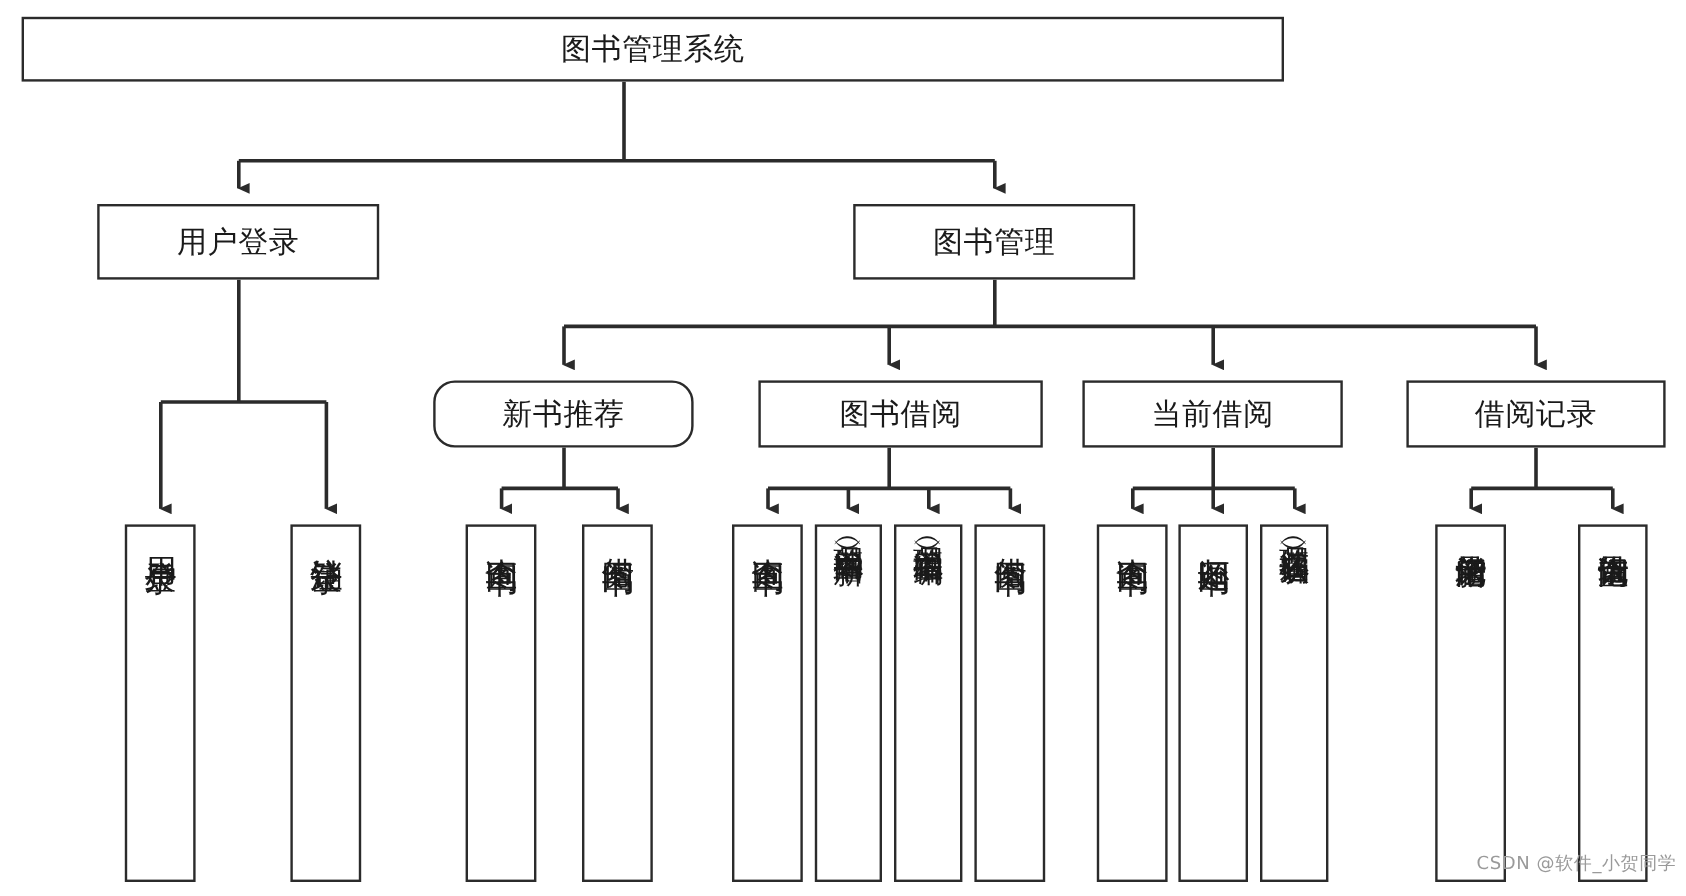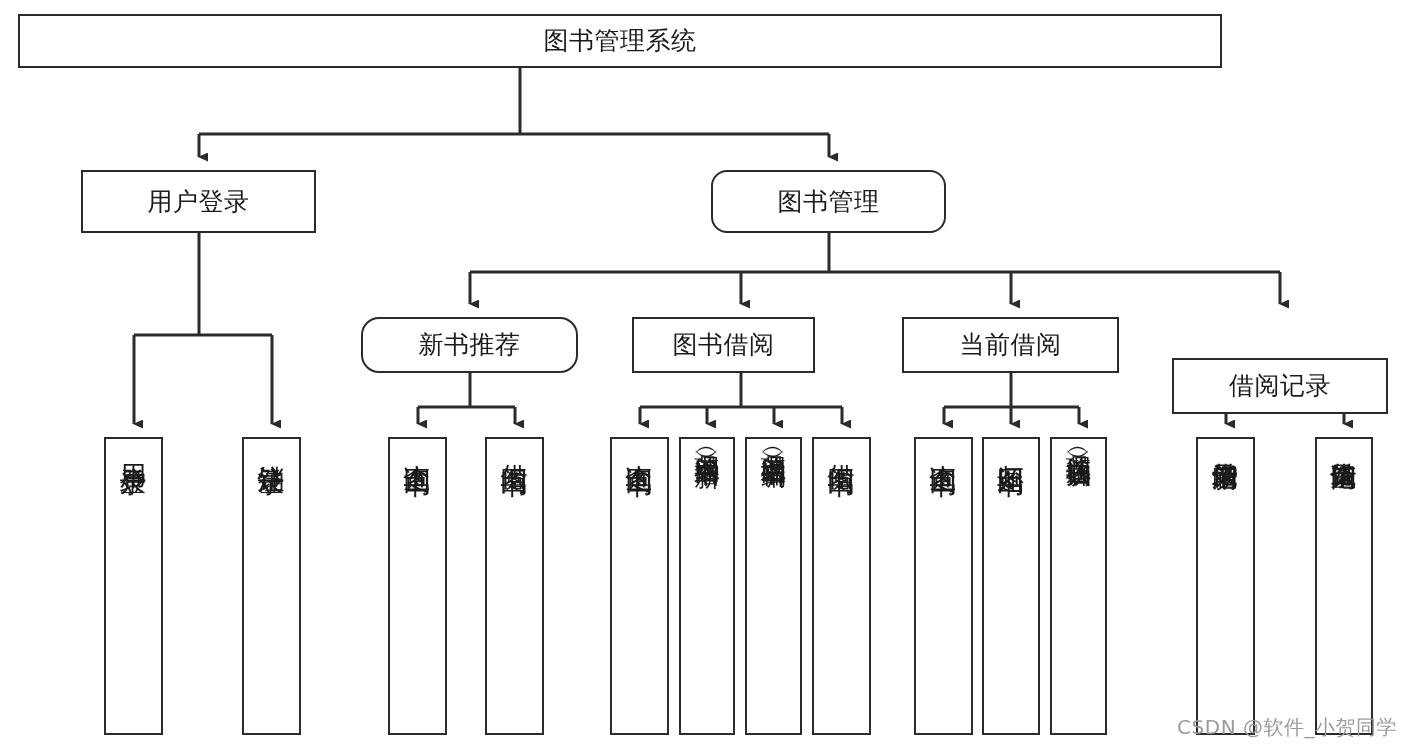--- a/index.html
+++ b/index.html
@@ -123,7 +123,7 @@
   </svg>
 
   <div id="boxes-layer">
-      <div class="node-box horiz" style="left: 18px; top: 14px; width: 1204px; height: 54px;">
+      <div class="node-box horiz" style="left: 18px; top: 14px; width: 1052px; height: 54px;">
         <span class="node-label">图书管理系统</span>
       </div>
       <div class="node-box horiz" style="left: 81px; top: 170px; width: 235px; height: 63px;">

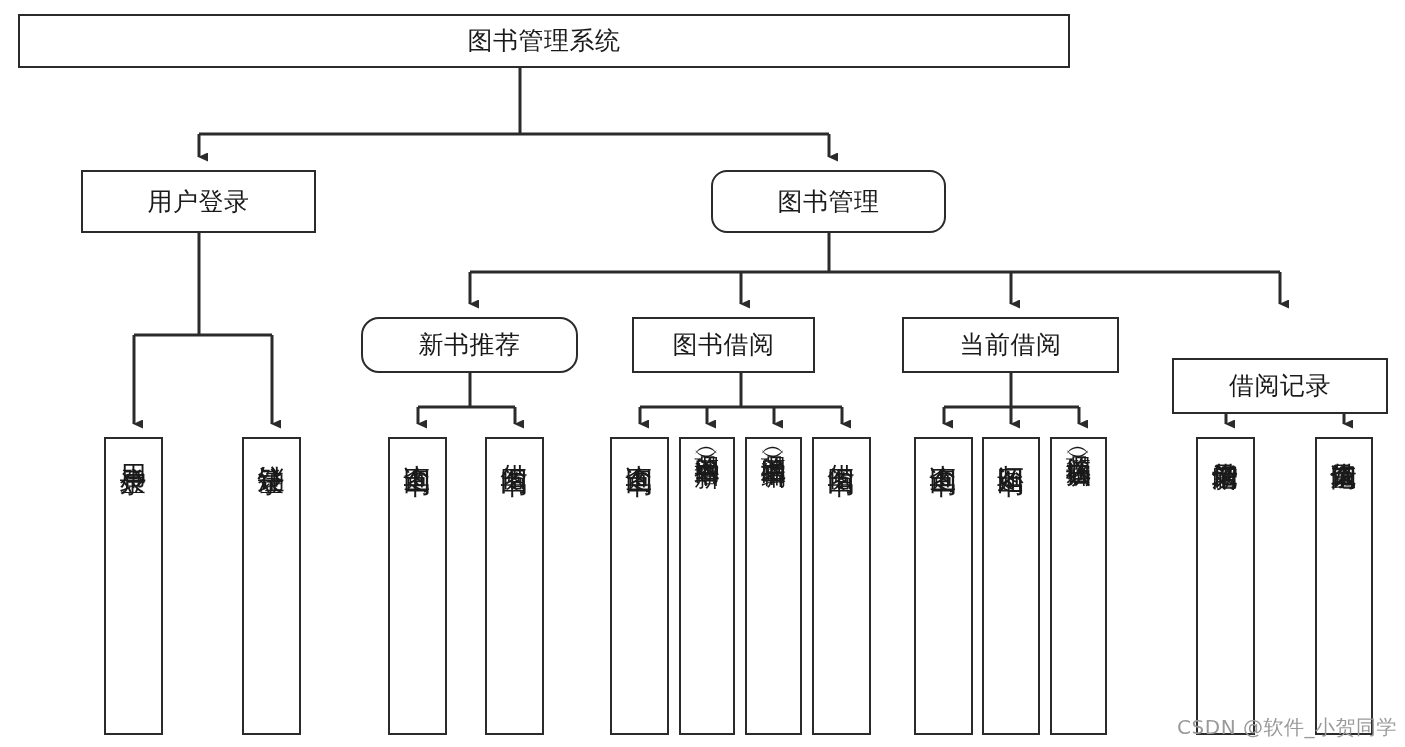--- a/index.html
+++ b/index.html
@@ -129,7 +129,7 @@
       <div class="node-box horiz" style="left: 81px; top: 170px; width: 235px; height: 63px;">
         <span class="node-label">用户登录</span>
       </div>
-      <div class="node-box horiz" style="left: 711px; top: 170px; width: 235px; height: 63px; border-radius: 16px;">
+      <div class="node-box horiz" style="left: 711px; top: 170px; width: 235px; height: 63px;">
         <span class="node-label">图书管理</span>
       </div>
       <div class="node-box horiz" style="left: 361px; top: 317px; width: 217px; height: 56px; border-radius: 18px;">

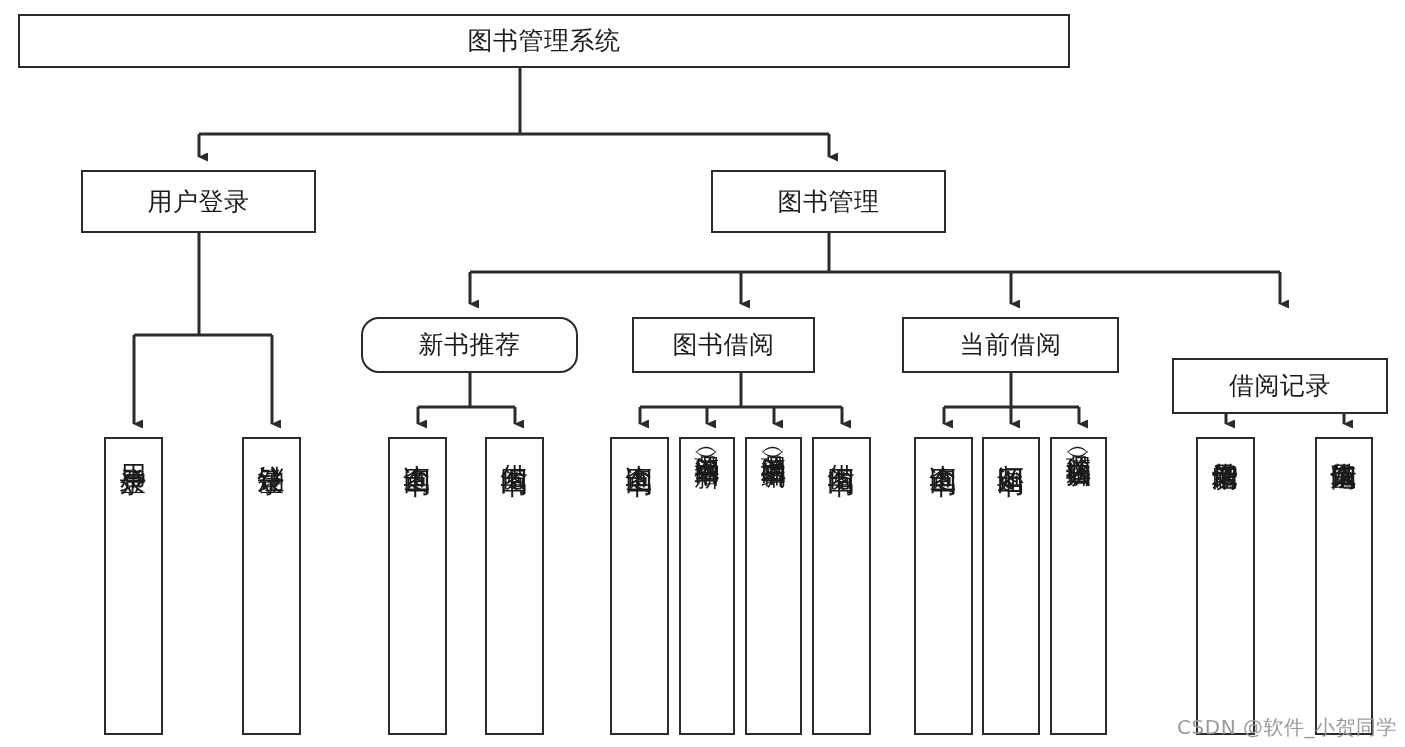--- a/index.html
+++ b/index.html
@@ -135,7 +135,7 @@
       <div class="node-box horiz" style="left: 361px; top: 317px; width: 217px; height: 56px; border-radius: 18px;">
         <span class="node-label">新书推荐</span>
       </div>
-      <div class="node-box horiz" style="left: 632px; top: 317px; width: 183px; height: 56px;">
+      <div class="node-box horiz" style="left: 632px; top: 317px; width: 237px; height: 56px;">
         <span class="node-label">图书借阅</span>
       </div>
       <div class="node-box horiz" style="left: 902px; top: 317px; width: 217px; height: 56px; align-items: center;">

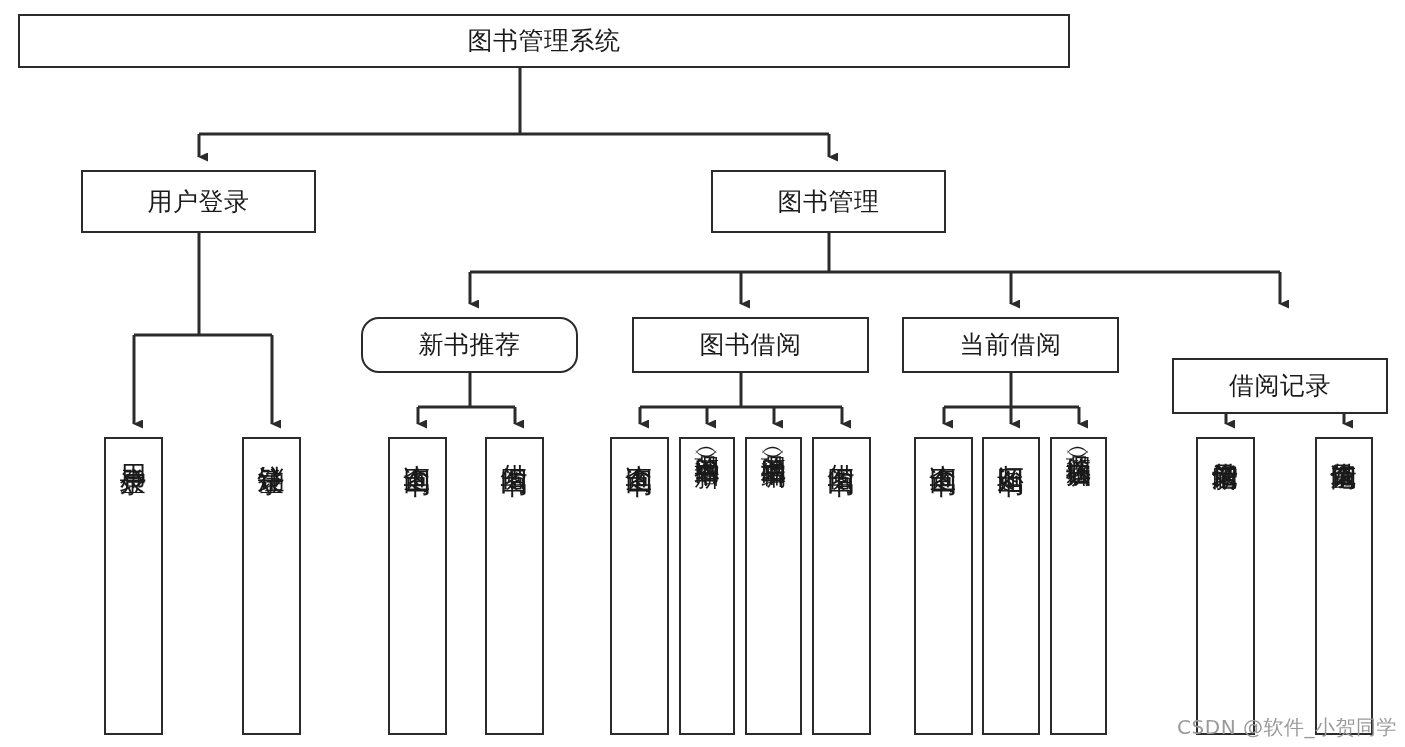--- a/index.html
+++ b/index.html
@@ -141,7 +141,7 @@
       <div class="node-box horiz" style="left: 902px; top: 317px; width: 217px; height: 56px; align-items: center;">
         <span class="node-label">当前借阅</span>
       </div>
-      <div class="node-box horiz" style="left: 1172px; top: 317px; width: 216px; height: 56px; margin-top: 41px;">
+      <div class="node-box horiz" style="left: 1172px; top: 317px; width: 216px; height: 56px;">
         <span class="node-label">借阅记录</span>
       </div>
       <div class="node-box vert" style="left: 104px; top: 437px; width: 59px; height: 298px;">

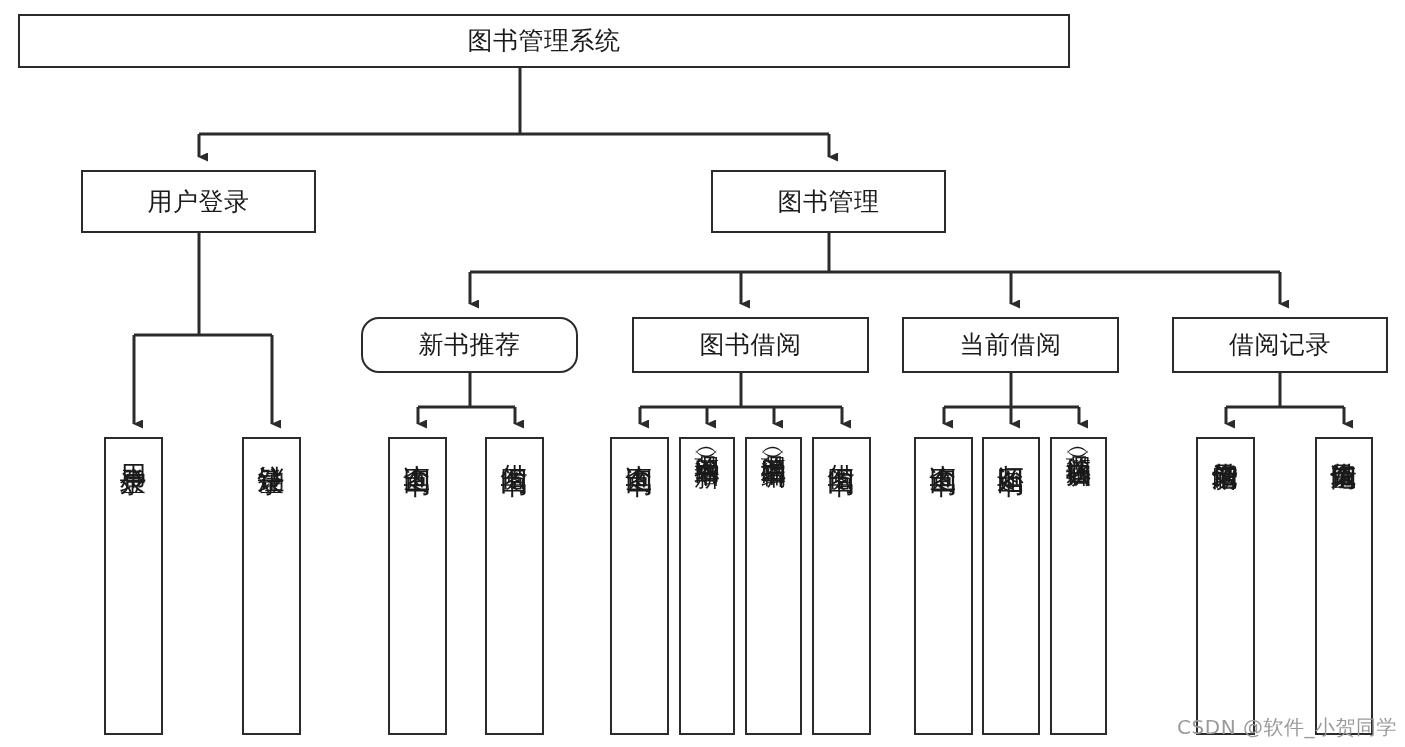--- a/index.html
+++ b/index.html
@@ -66,8 +66,8 @@
   #watermark {
     position: absolute;
     right: 8px;
-    bottom: 6px;
-    font-size: 20px;
+    bottom: 18px;
+    font-size: 15px;
     color: #9a9a9a;
     letter-spacing: 0.5px;
     white-space: nowrap;

